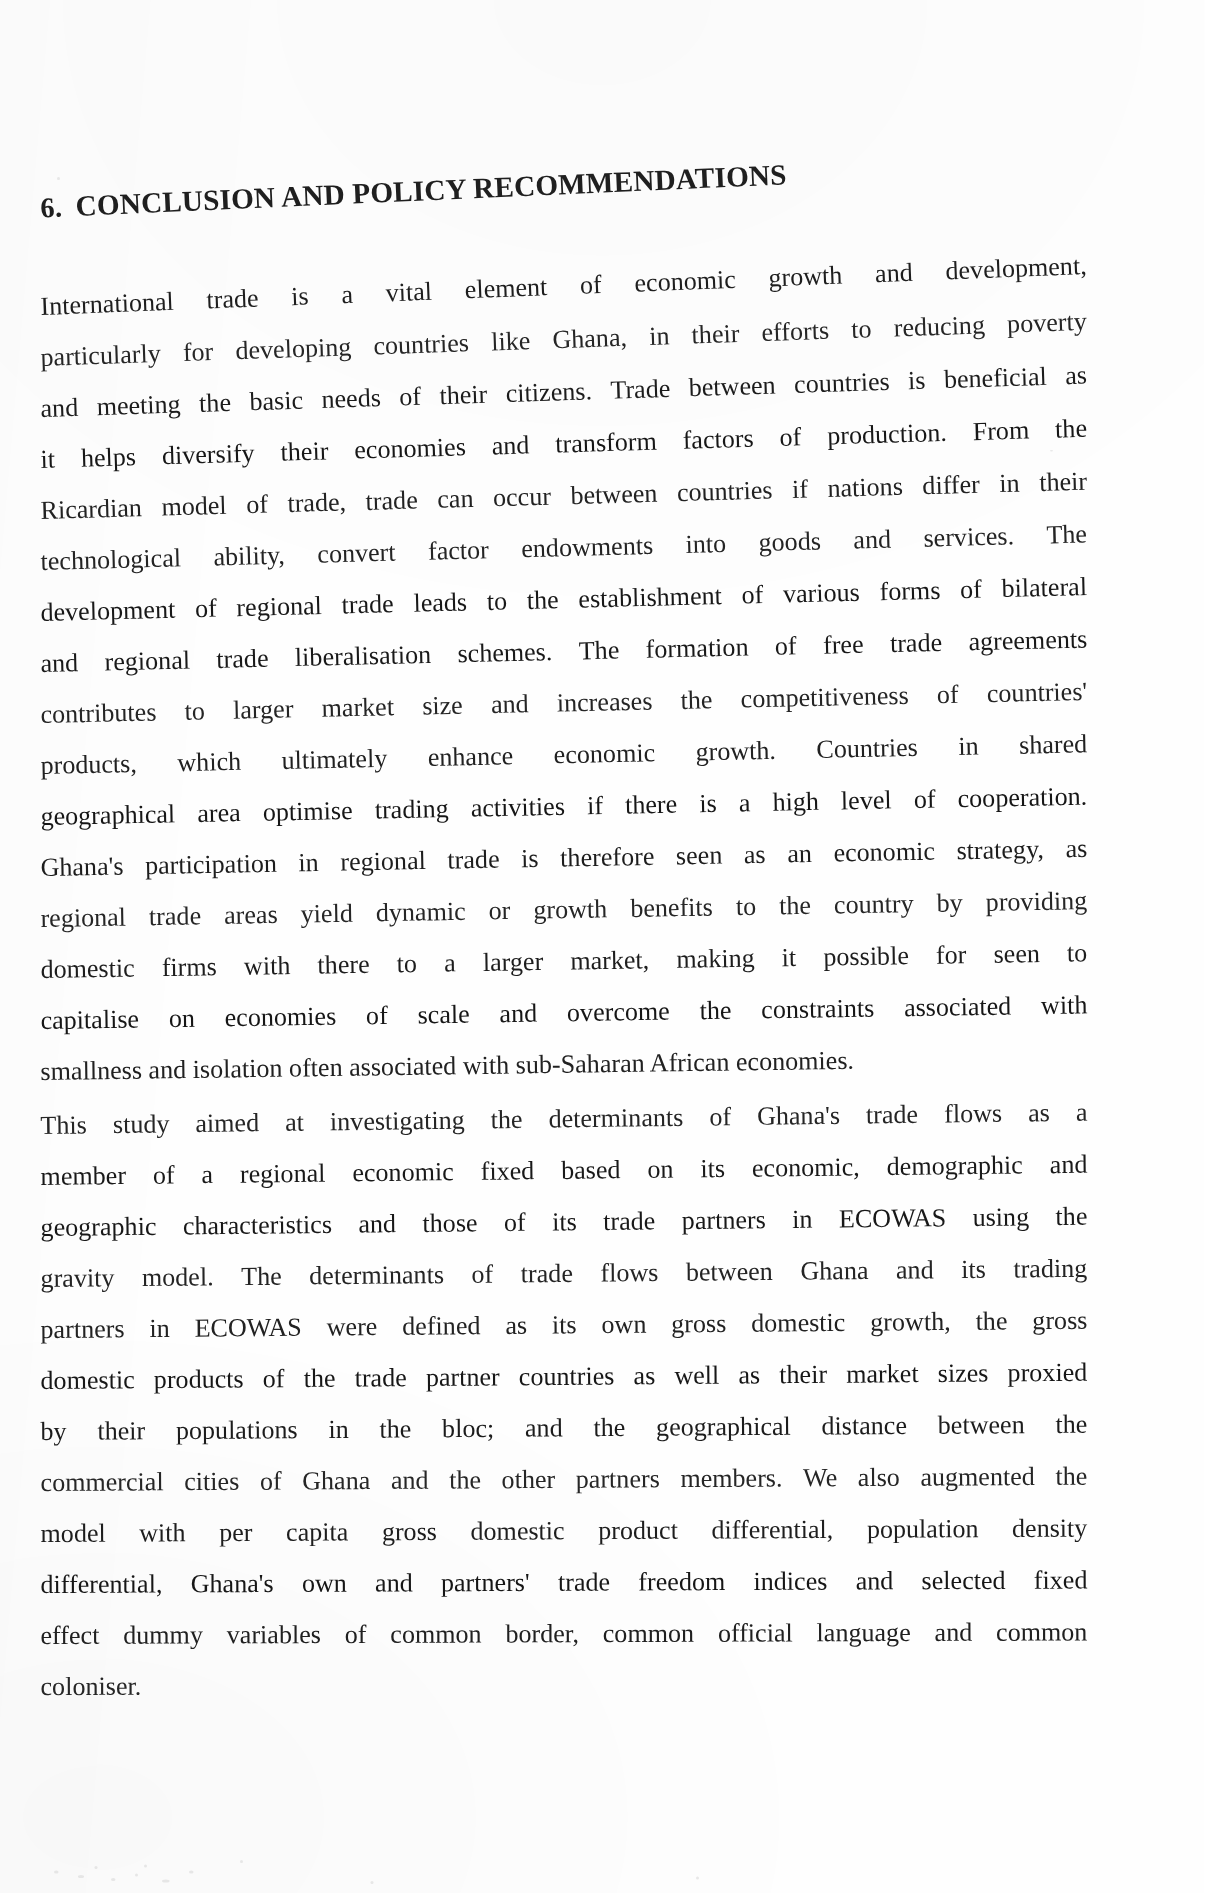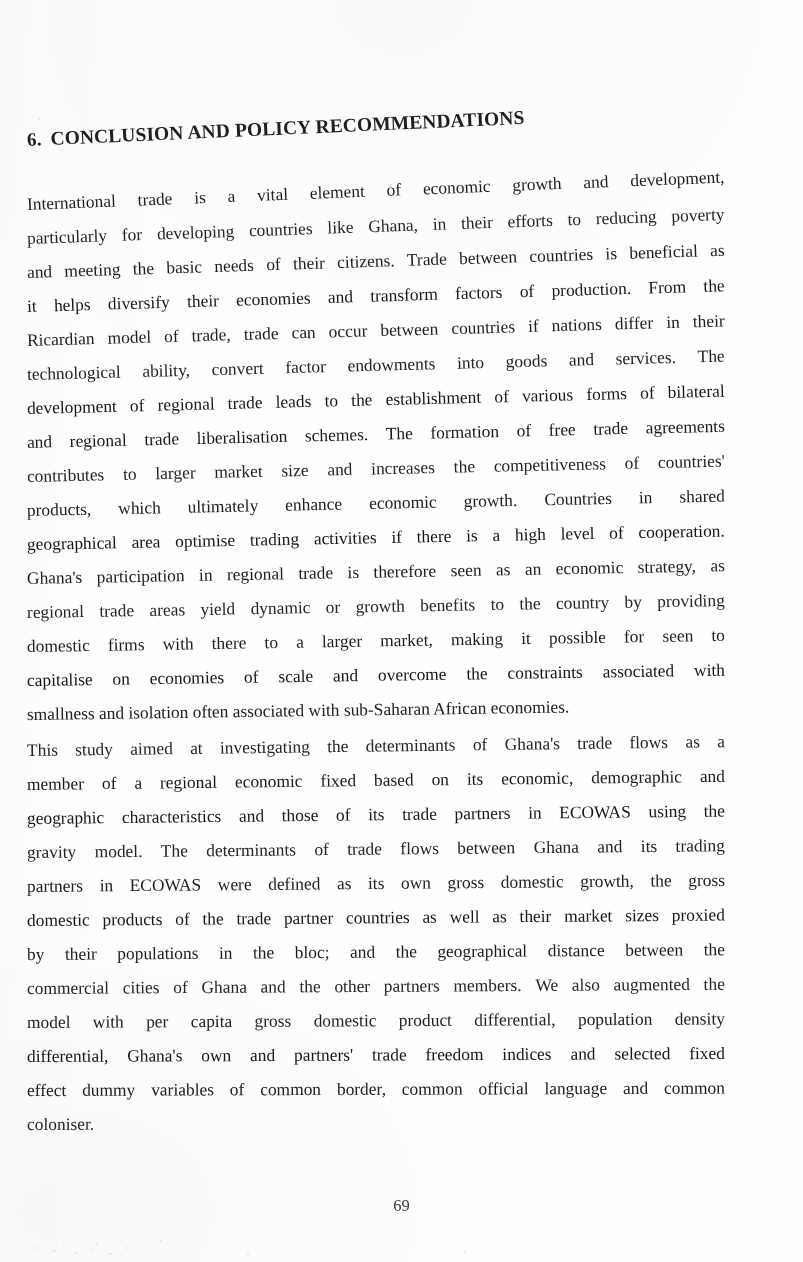--- a/index.html
+++ b/index.html
@@ -487,7 +487,6 @@
       <div class="ln last" style="top: 1115px; transform: rotate(-0.15deg); color: rgb(38, 38, 38);">coloniser.</div>
     </div>
 
-  <div class="pagenum">69</div>
 
 <div class="speck" style="left: 36px; top: 1247px; width: 3px; height: 2px; opacity: 0.45;"></div>
     <div class="speck" style="left: 52px; top: 1250px; width: 4px; height: 2px; opacity: 0.45;"></div>

